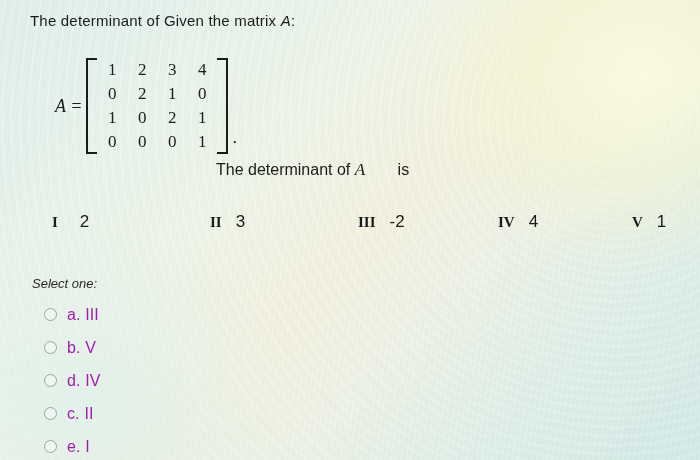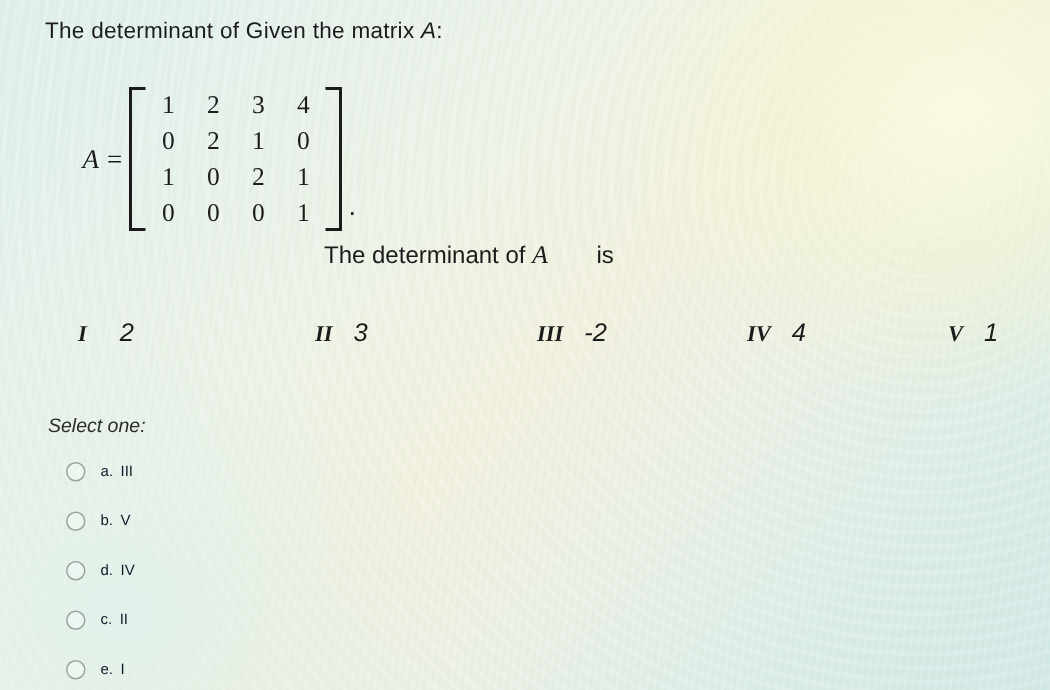--- a/index.html
+++ b/index.html
@@ -134,7 +134,6 @@
     position: absolute;
     font-size: 16px;
     white-space: nowrap;
-    font-style: italic;
   }
   .opt .roman {
     font-family: "Liberation Serif", serif;

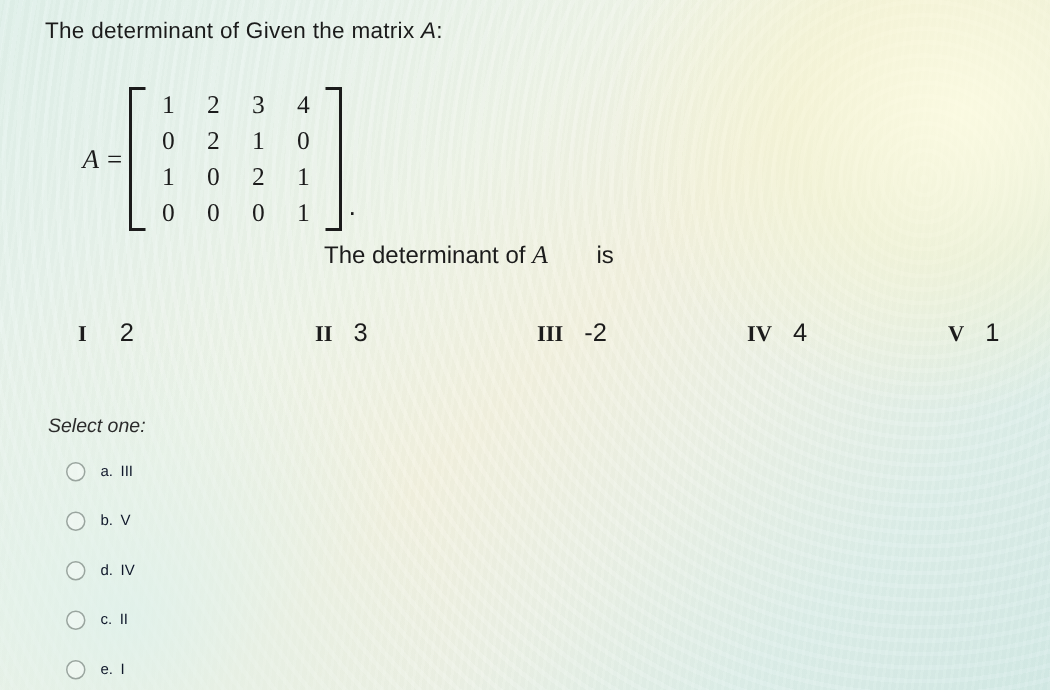--- a/index.html
+++ b/index.html
@@ -171,8 +171,8 @@
     display: flex;
     align-items: center;
     height: 33px;
-    font-size: 10px;
-    color: #0f172a;
+    font-size: 16px;
+    color: #a21caf;
   }
   .radio {
     width: 11px;

